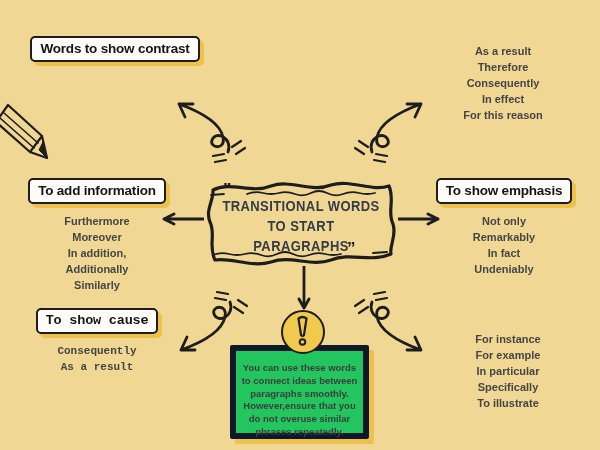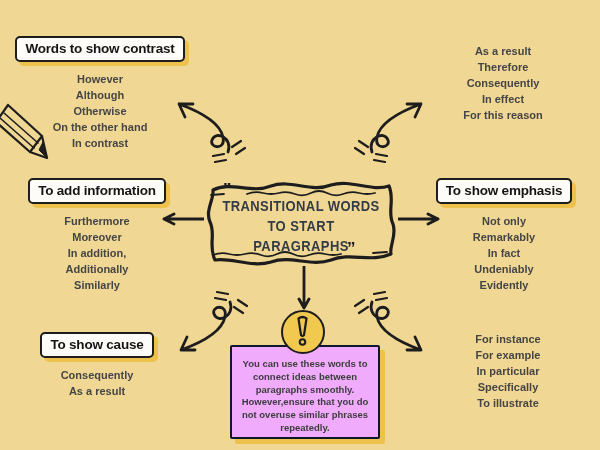--- a/index.html
+++ b/index.html
@@ -53,7 +53,7 @@
 
 <div class="canvas">
 
-  <div class="branch" style="left:5px; top:36px;text-align:center;">
+  <div class="branch" style="left:20px; top:36px;text-align:center;">
     <div class="hbox"><span>Words to show contrast</span></div>
     <div class="list">
       <div class="li">However</div>

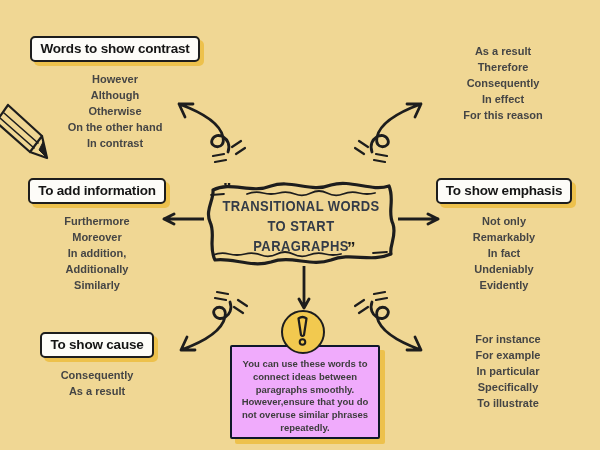--- a/index.html
+++ b/index.html
@@ -55,13 +55,6 @@
 
   <div class="branch" style="left:20px; top:36px;text-align:center;">
     <div class="hbox"><span>Words to show contrast</span></div>
-    <div class="list">
-      <div class="li">However</div>
-      <div class="li">Although</div>
-      <div class="li">Otherwise</div>
-      <div class="li">On the other hand</div>
-      <div class="li">In contrast</div>
-    </div>
   </div>
 
   <div class="branch" style="left:408px; top:34px;">

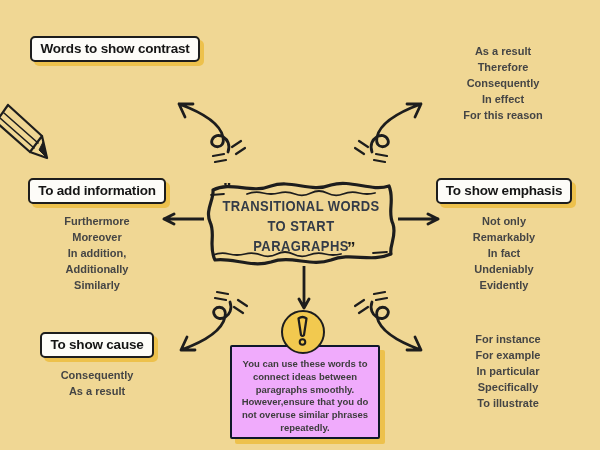--- a/index.html
+++ b/index.html
@@ -85,7 +85,6 @@
       <div class="li">Remarkably</div>
       <div class="li">In fact</div>
       <div class="li">Undeniably</div>
-      <div class="li">Evidently</div>
     </div>
   </div>
 

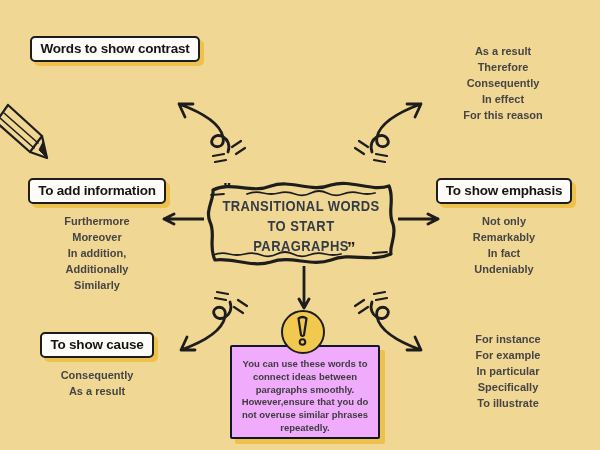--- a/index.html
+++ b/index.html
@@ -88,7 +88,7 @@
     </div>
   </div>
 
-  <div class="branch" style="left:2px; top:332px;">
+  <div class="branch" style="left:2px; top:308px;font-family:Liberation Mono, monospace;">
     <div class="hbox"><span>To show cause</span></div>
     <div class="list">
       <div class="li">Consequently</div>

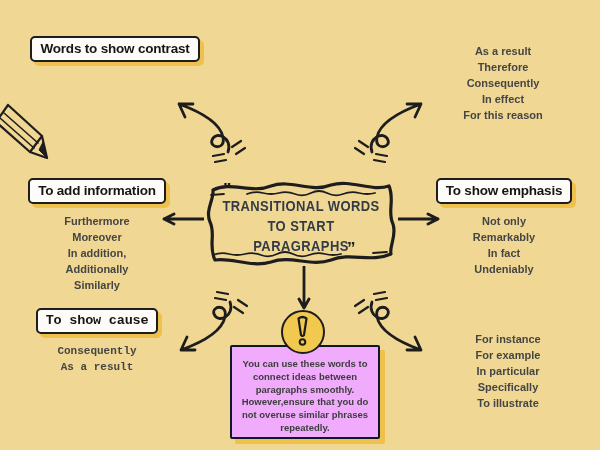--- a/index.html
+++ b/index.html
@@ -30,8 +30,8 @@
   .quote.q-bottom{left:148px; top:66px;}
 
   .note-box{
-    position:absolute; left:230px; top:345px; width:150px; height:94px; z-index:2;
-    background:#f0abfc; border:2px solid #0f172a; border-radius:2px;
+    position:absolute; left:230px; top:345px; width:139px; height:94px; z-index:2;
+    background:#22c55e; border:6px solid #0f172a; border-radius:2px;
     box-shadow:5px 5px 0 #edc14c; box-sizing:border-box;
   }
   .note-text{

